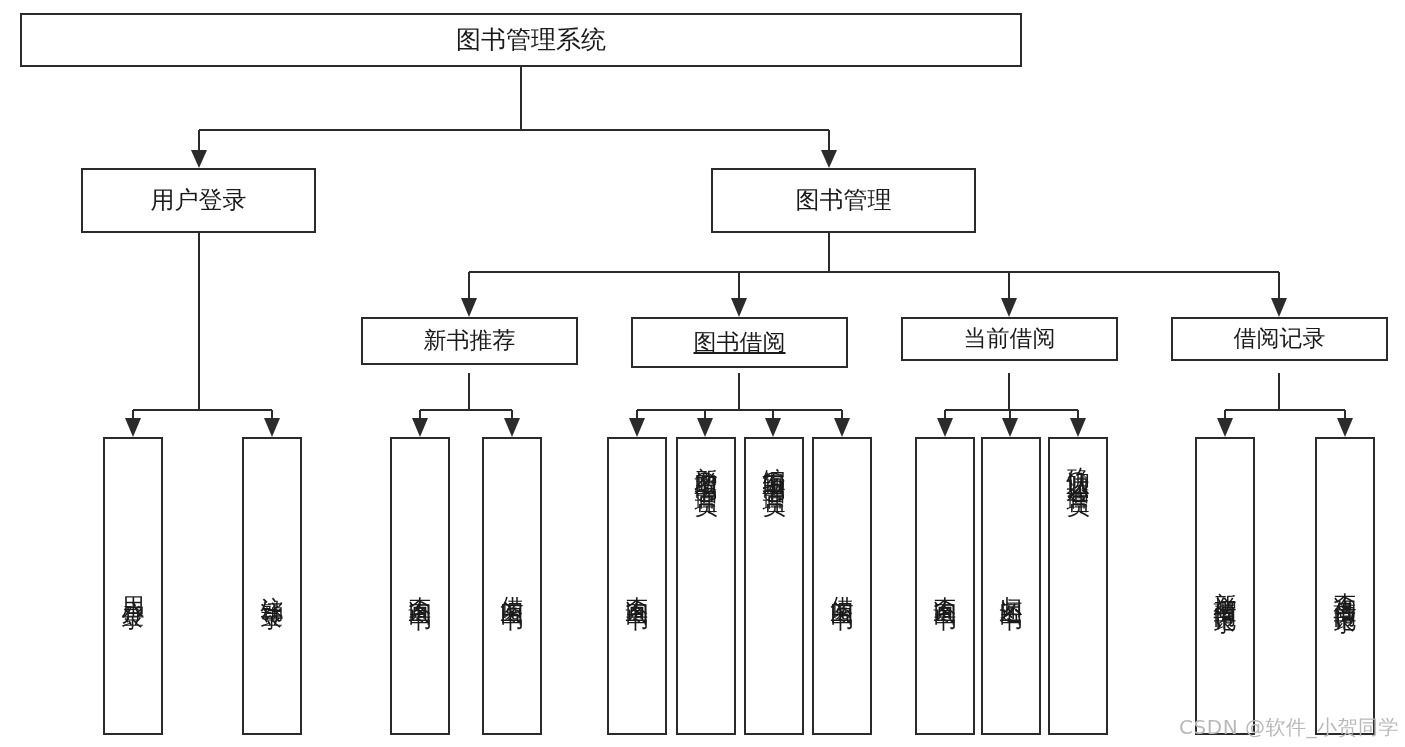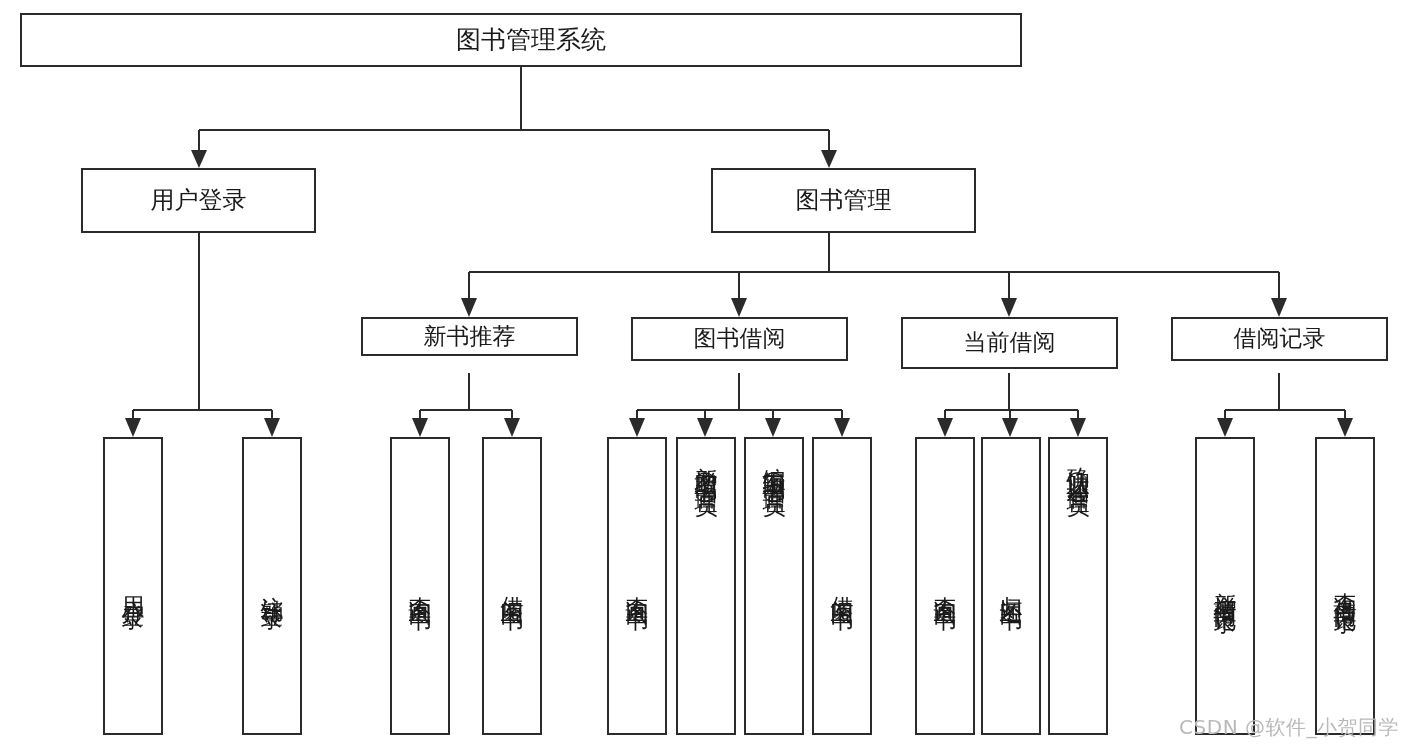--- a/index.html
+++ b/index.html
@@ -171,7 +171,7 @@
     <span>图书管理</span>
   </div>
 
-  <div class="node level3" style="left:361px; top:317px; width:217px; height:39px;">
+  <div class="node level3" style="left:361px; top:317px; width:217px; height:48px;">
     <span>新书推荐</span>
   </div>
 

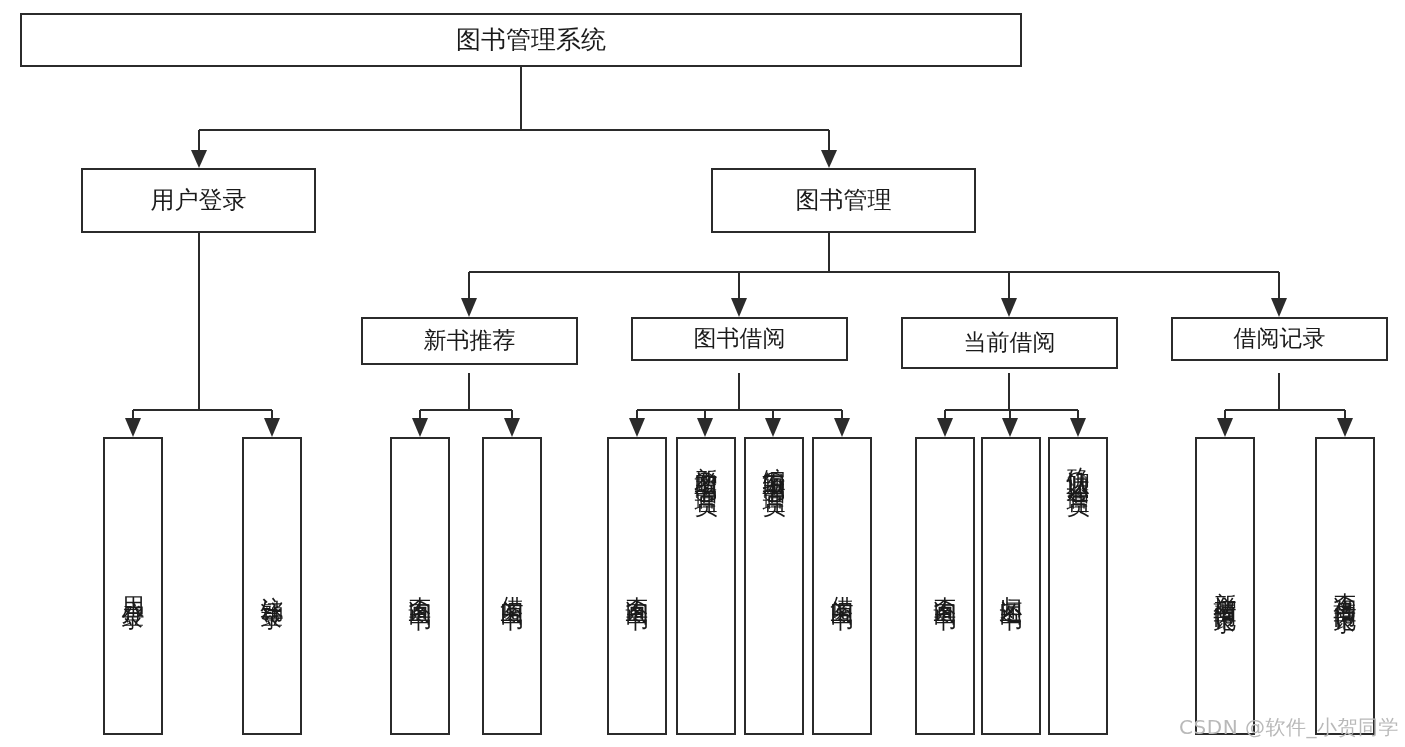--- a/index.html
+++ b/index.html
@@ -175,7 +175,7 @@
     <span>新书推荐</span>
   </div>
 
-  <div class="node level3" style="left:631px; top:317px; width:217px; height:44px;">
+  <div class="node level3" style="left:631px; top:317px; width:217px; height:51px;text-decoration:underline;">
     <span>图书借阅</span>
   </div>
 

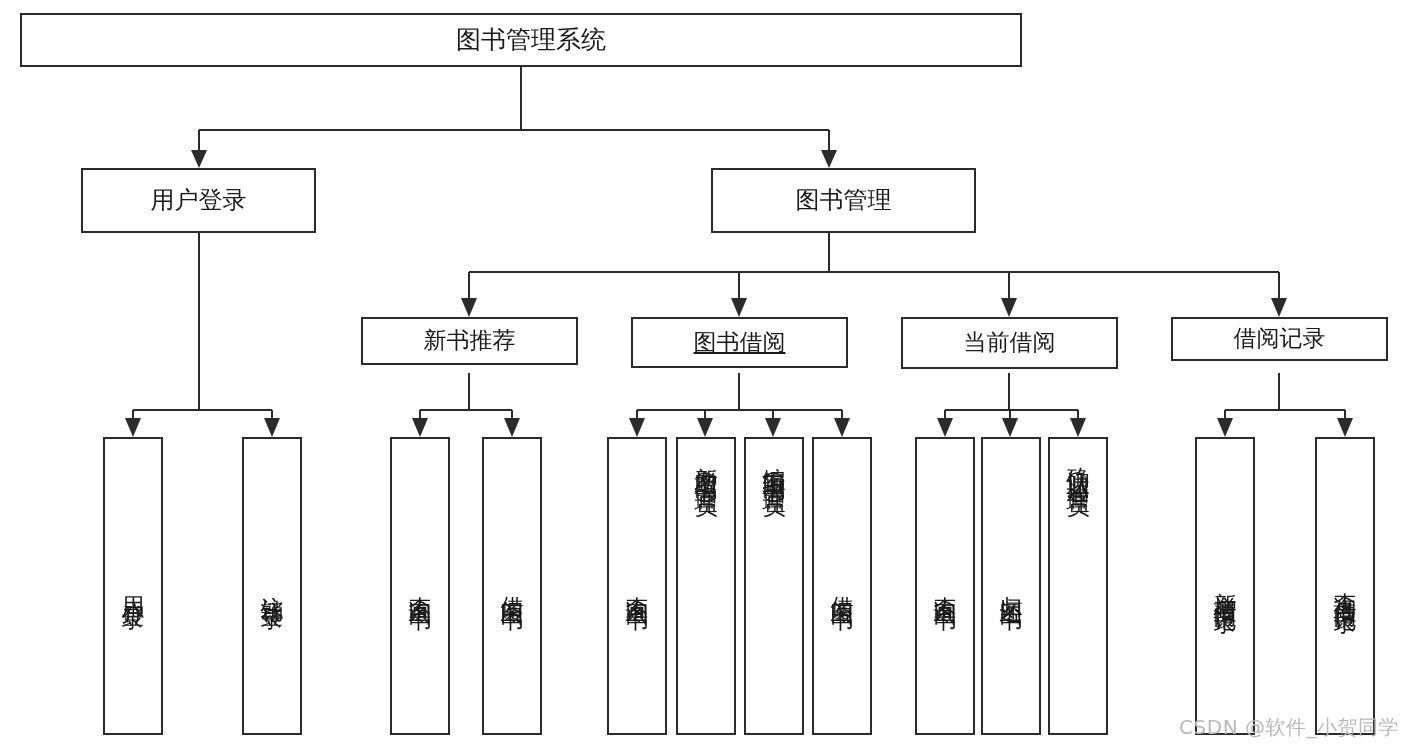--- a/index.html
+++ b/index.html
@@ -179,7 +179,7 @@
     <span>图书借阅</span>
   </div>
 
-  <div class="node level3" style="left:901px; top:317px; width:217px; height:52px;">
+  <div class="node level3" style="left:901px; top:317px; width:217px; height:44px;">
     <span>当前借阅</span>
   </div>
 

